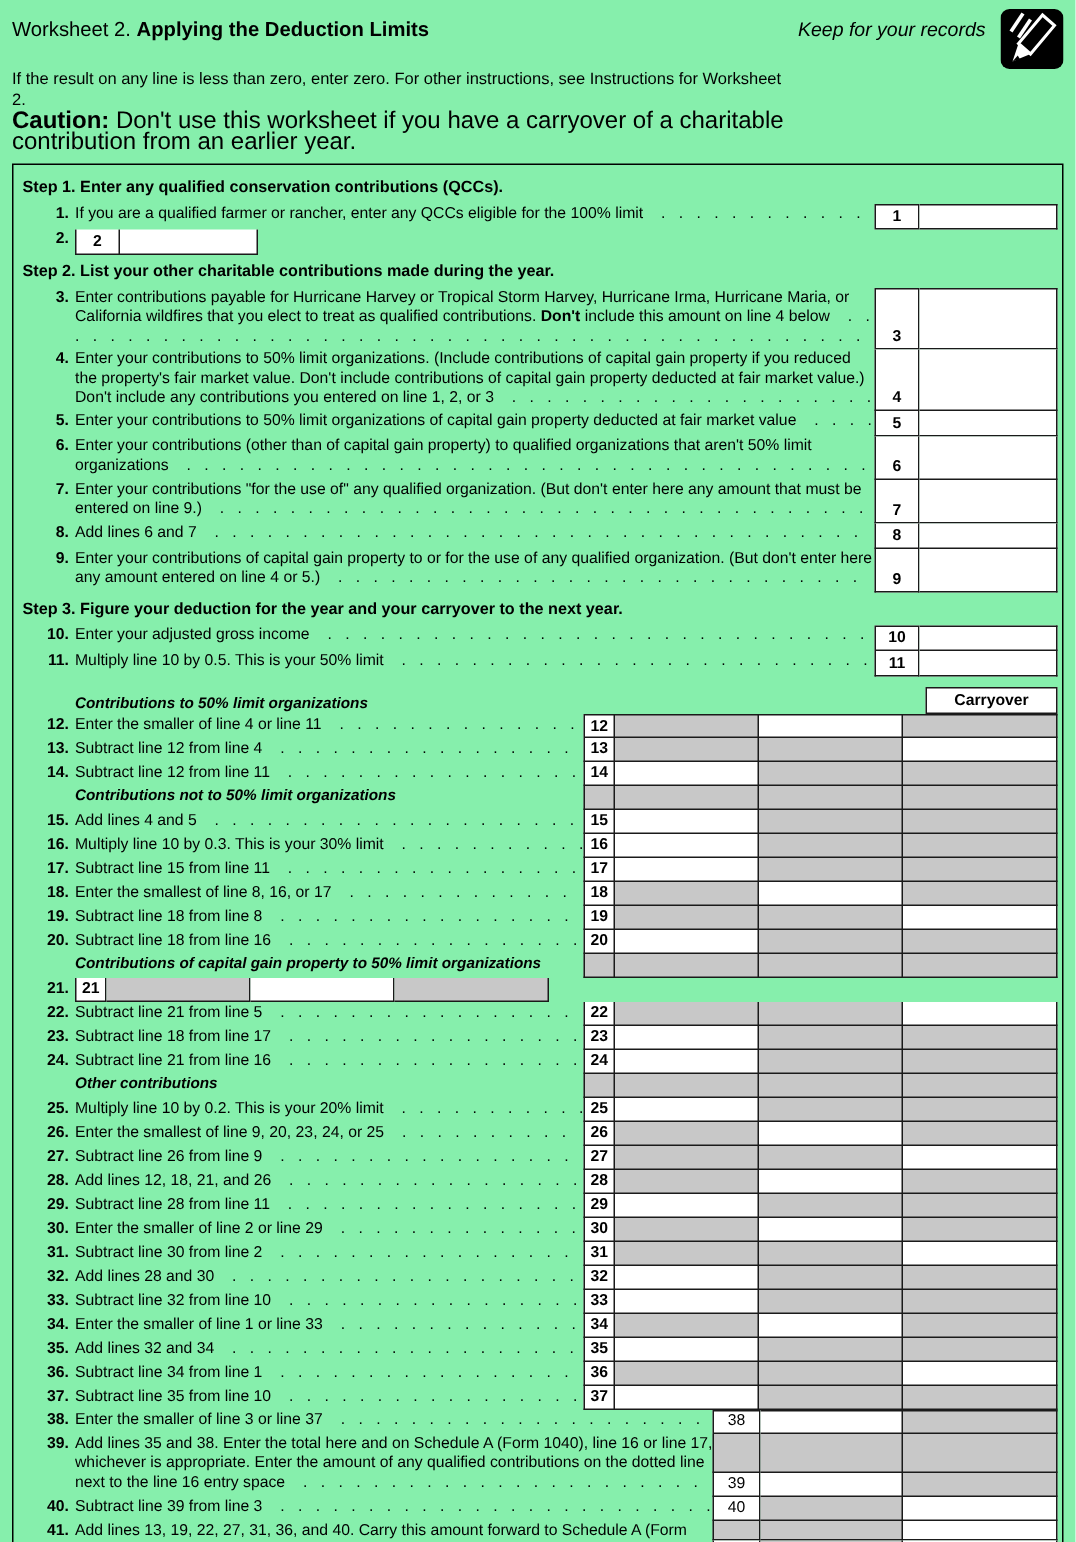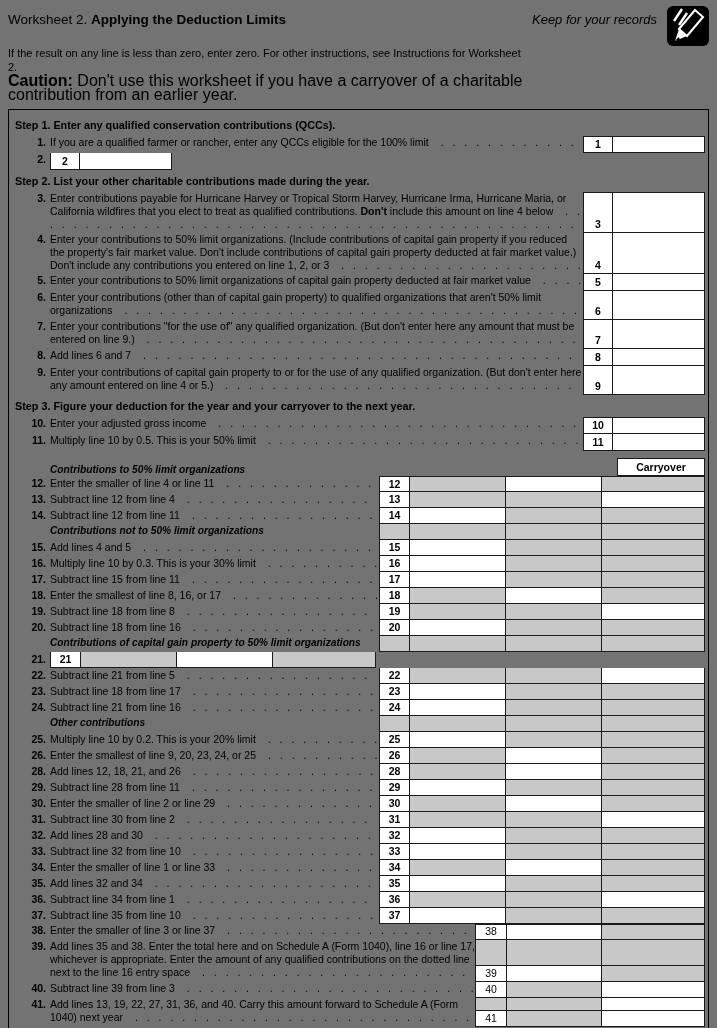--- a/index.html
+++ b/index.html
@@ -5,7 +5,7 @@
   * { box-sizing: border-box; }
   html,body { margin:0; padding:0; background:#fff; }
   .page { width:717px; height:1028px; font-family:"Liberation Sans",sans-serif; color:#000;
-          padding:6px 8px 0 8px; position:relative; overflow:hidden; background:#737373; }
+          padding:6px 8px 0 8px; position:relative; overflow:hidden; background:#86efac; }
 
   
   .hdr { display:flex; align-items:flex-start; }

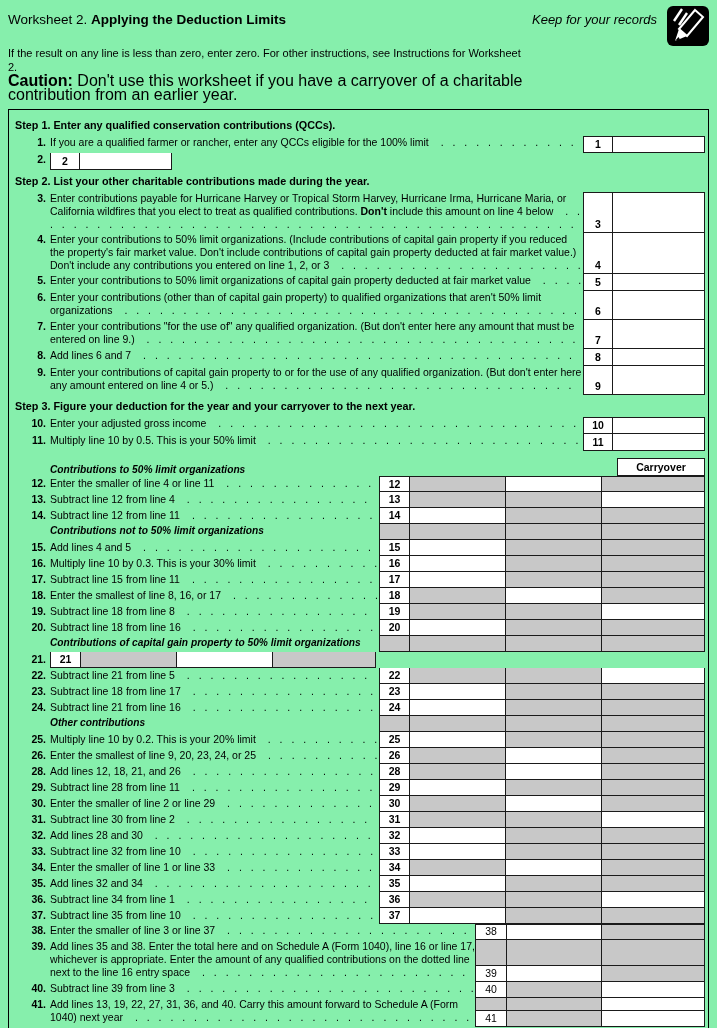--- a/index.html
+++ b/index.html
@@ -49,7 +49,7 @@
   .trow { display:flex; height:16px; }
   .trow .lbl { max-height:13px; line-height:14px; }
   .trow .lnum { line-height:14px; }
-  .tnum { flex:none; width:31px; border-left:1px solid #1a1a1a; border-right:1px solid #1a1a1a;
+  .tnum { flex:none; width:21px; border-left:1px solid #1a1a1a; border-right:1px solid #1a1a1a;
           border-bottom:1px solid #1a1a1a; font-weight:bold; font-size:10.5px; text-align:center;
           line-height:15px; background:#fff; }
   .tc  { flex:none; border-right:1px solid #1a1a1a; border-bottom:1px solid #1a1a1a; background:#fff; }

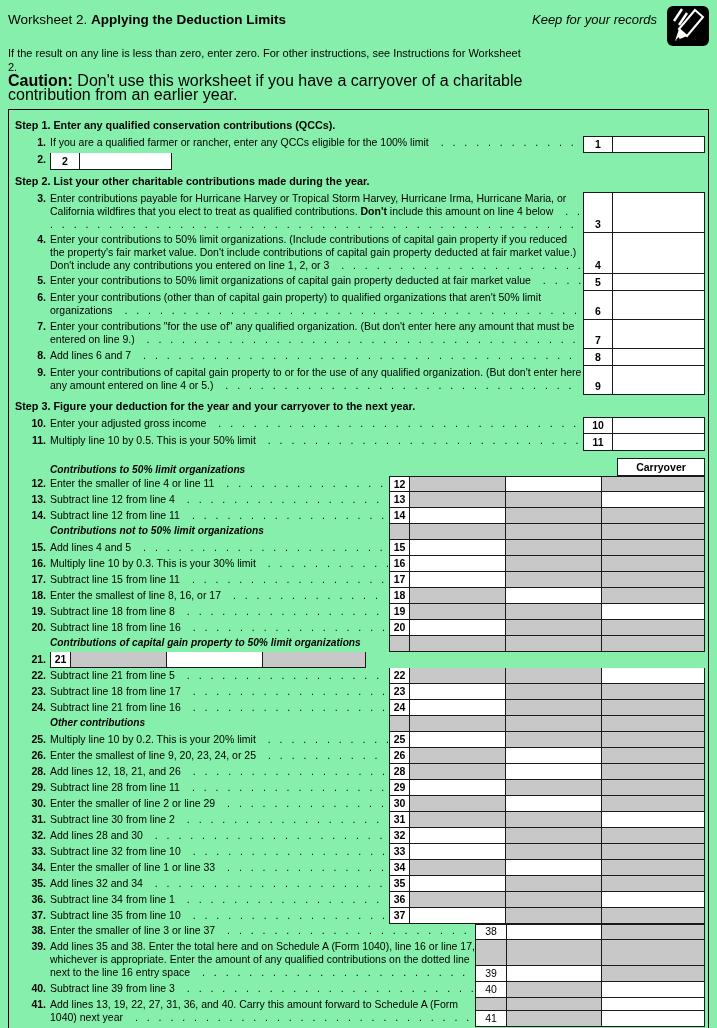--- a/index.html
+++ b/index.html
@@ -342,6 +342,14 @@
         <div class="tc tc3 g"></div>
     </div>
     <div class="trow">
+      <div class="lnum">27.</div>
+      <div class="lbl l1 dotted"><span>Subtract line 26 from line 9</span></div>
+      <div class="tnum">27</div>
+      <div class="tc tc1 g"></div>
+        <div class="tc tc2 g"></div>
+        <div class="tc tc3"></div>
+    </div>
+    <div class="trow">
       <div class="lnum">28.</div>
       <div class="lbl l1 dotted"><span>Add lines 12, 18, 21, and 26</span></div>
       <div class="tnum">28</div>

